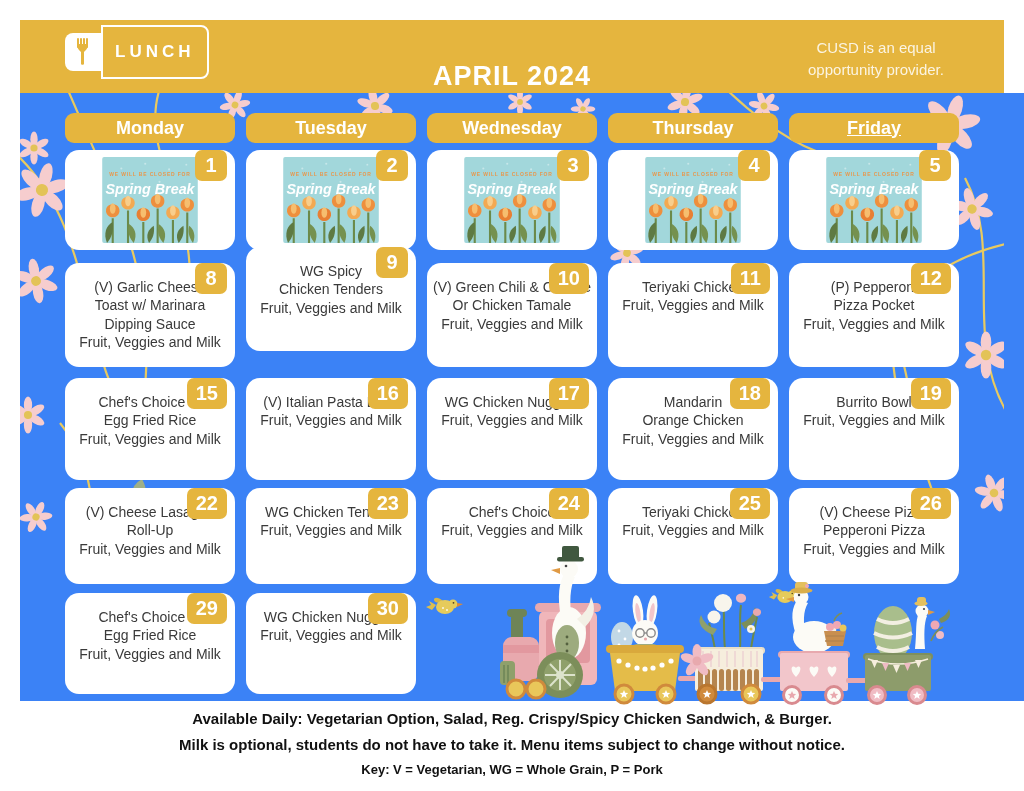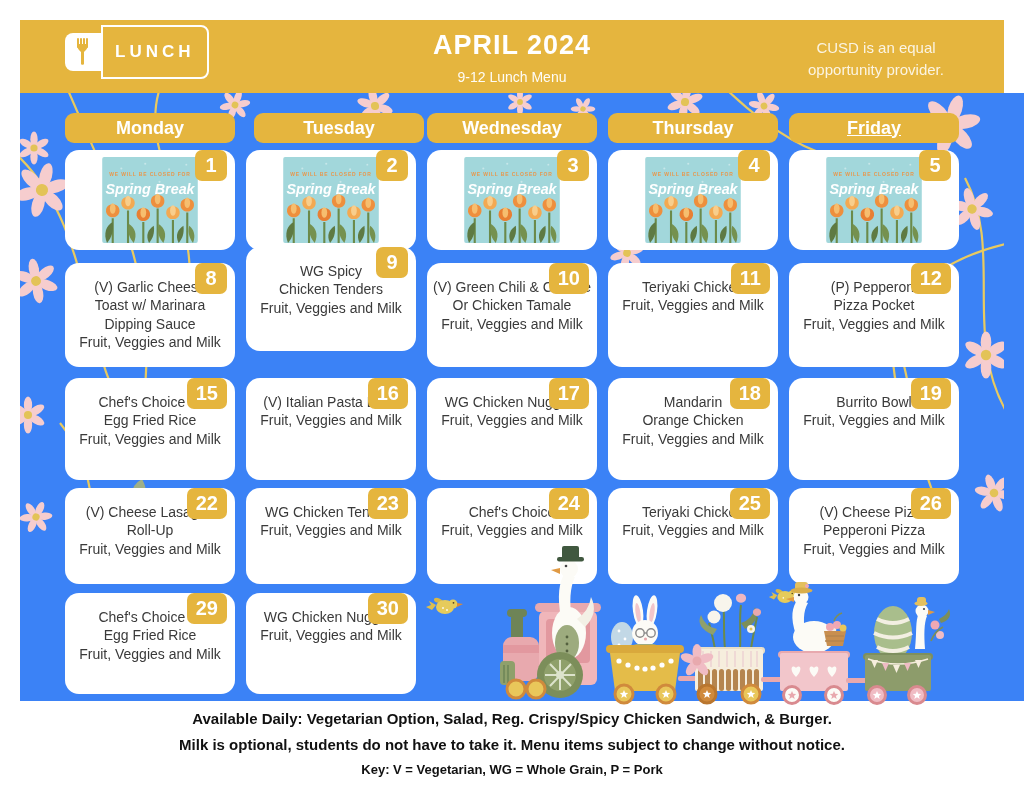--- a/index.html
+++ b/index.html
@@ -15,7 +15,7 @@
             display:flex;align-items:center;padding:10px 12px;}
   .logo-label{color:#ffffff;font-size:17px;font-weight:bold;letter-spacing:4px;}
   .title-wrap{position:absolute;left:0;top:10px;width:100%;text-align:center;color:#ffffff;}
-  .page-title{font-size:27px;font-weight:bold;letter-spacing:1px;}
+  .page-title{font-size:27px;font-weight:bold;letter-spacing:1px;margin-top:31px;}
   .page-subtitle{font-size:14px;margin-top:8px;color:rgba(255,255,255,0.96);}
   .provider-note{position:absolute;right:38px;top:17px;width:180px;text-align:center;
                  color:rgba(255,255,255,0.85);font-size:15px;line-height:1.45;}

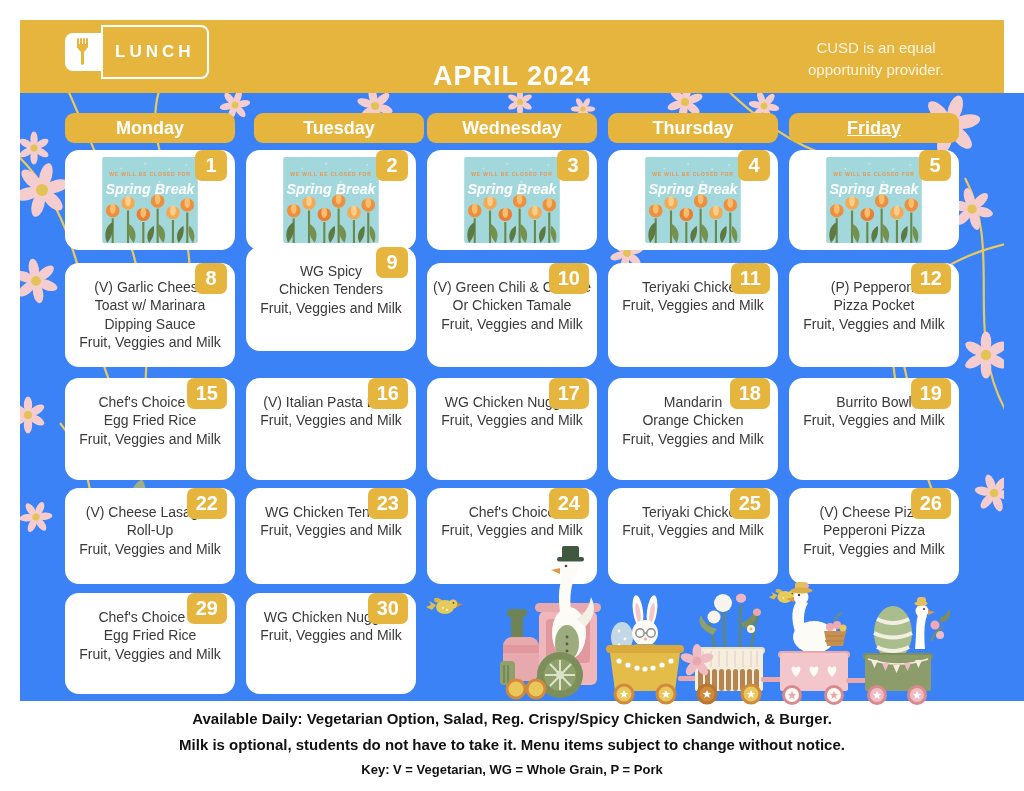--- a/index.html
+++ b/index.html
@@ -120,7 +120,7 @@
     </svg>
 
   <div class="day-pill" style="left: 45px;">Monday</div>
-      <div class="day-pill" style="left: 234px;">Tuesday</div>
+      <div class="day-pill" style="left: 226px;">Tuesday</div>
       <div class="day-pill" style="left: 407px;">Wednesday</div>
       <div class="day-pill" style="left: 588px;">Thursday</div>
       <div class="day-pill" style="left: 769px; text-decoration: underline;">Friday</div>

